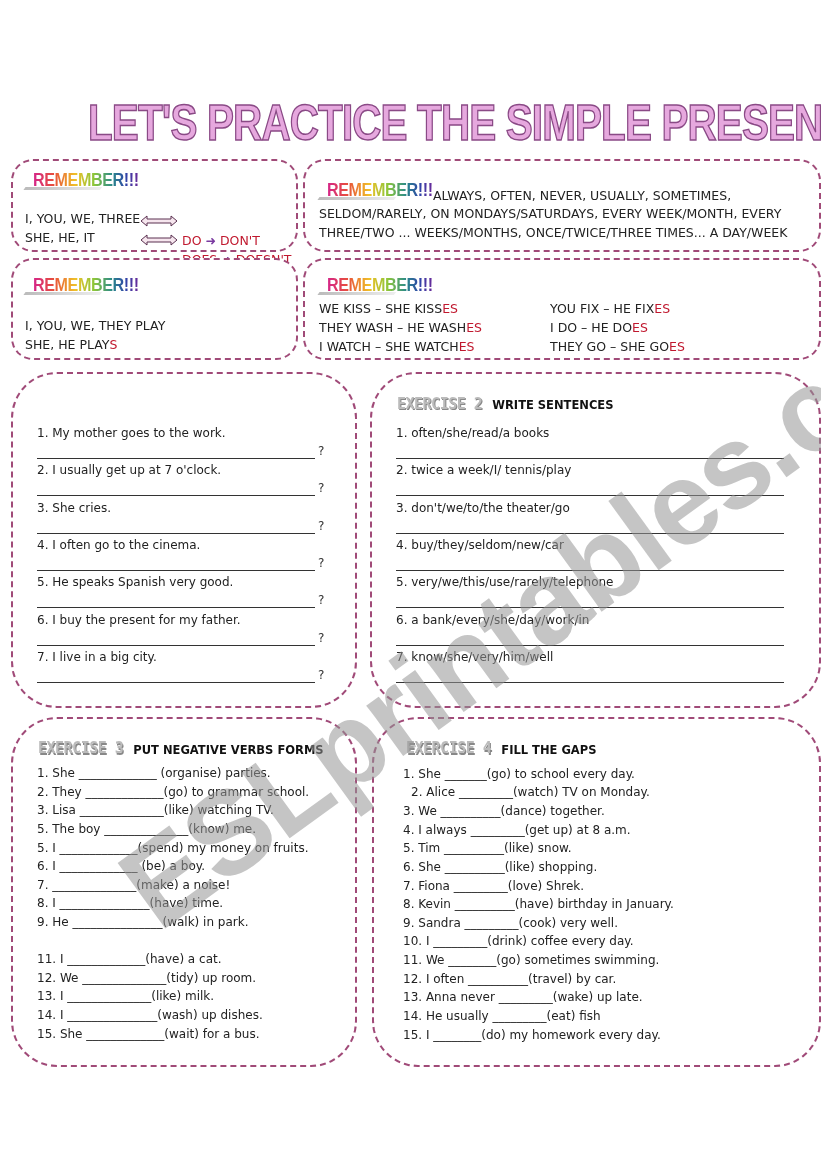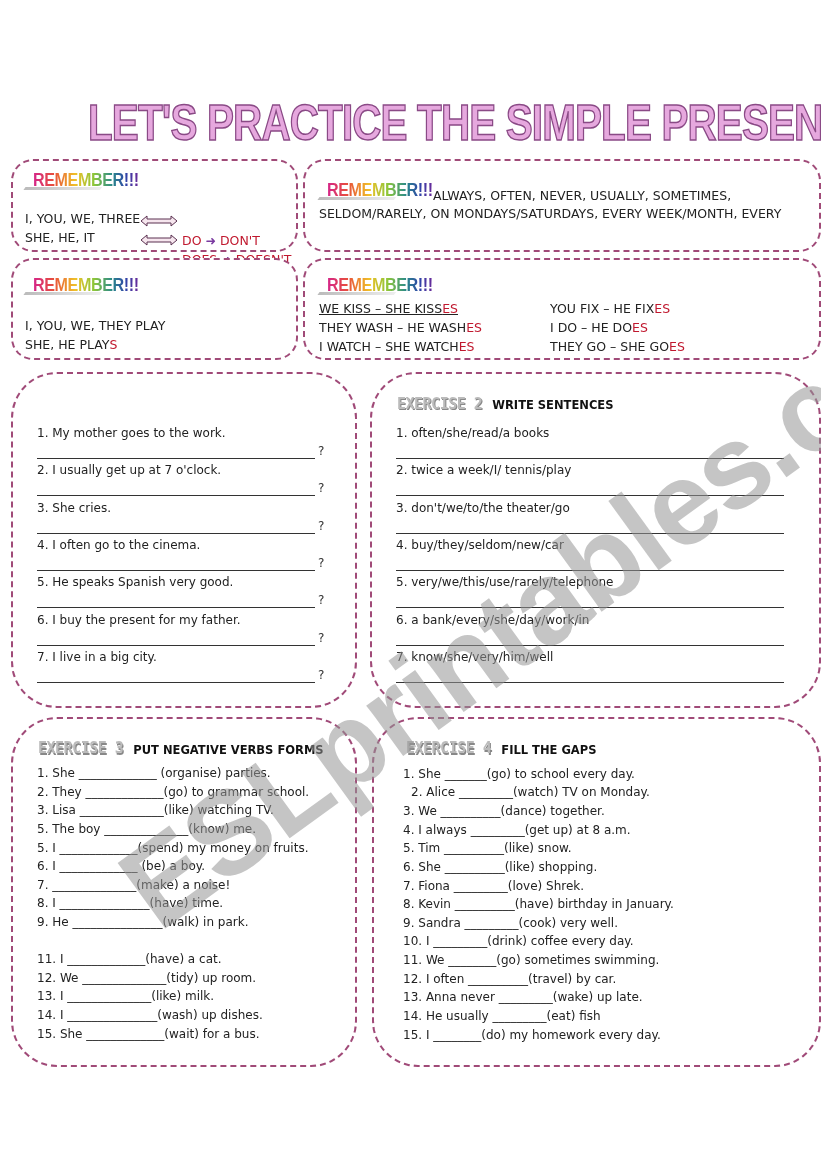--- a/index.html
+++ b/index.html
@@ -81,6 +81,7 @@
   <div class="row" style="left:22px; top:18px;"><span class="remember">REMEMBER!!!</span></div>
   <div class="row t" style="left:128px; top:27px;">ALWAYS, OFTEN, NEVER, USUALLY, SOMETIMES,</div>
   <div class="row t" style="left:14px; top:45px;">SELDOM/RARELY, ON MONDAYS/SATURDAYS, EVERY WEEK/MONTH, EVERY</div>
+  <div class="row t" style="left:14px; top:64px;">THREE/TWO ... WEEKS/MONTHS, ONCE/TWICE/THREE TIMES... A DAY/WEEK</div>
 </div>
 
 <div class="box" style="left:11px; top:258px; width:287px; height:102px;">

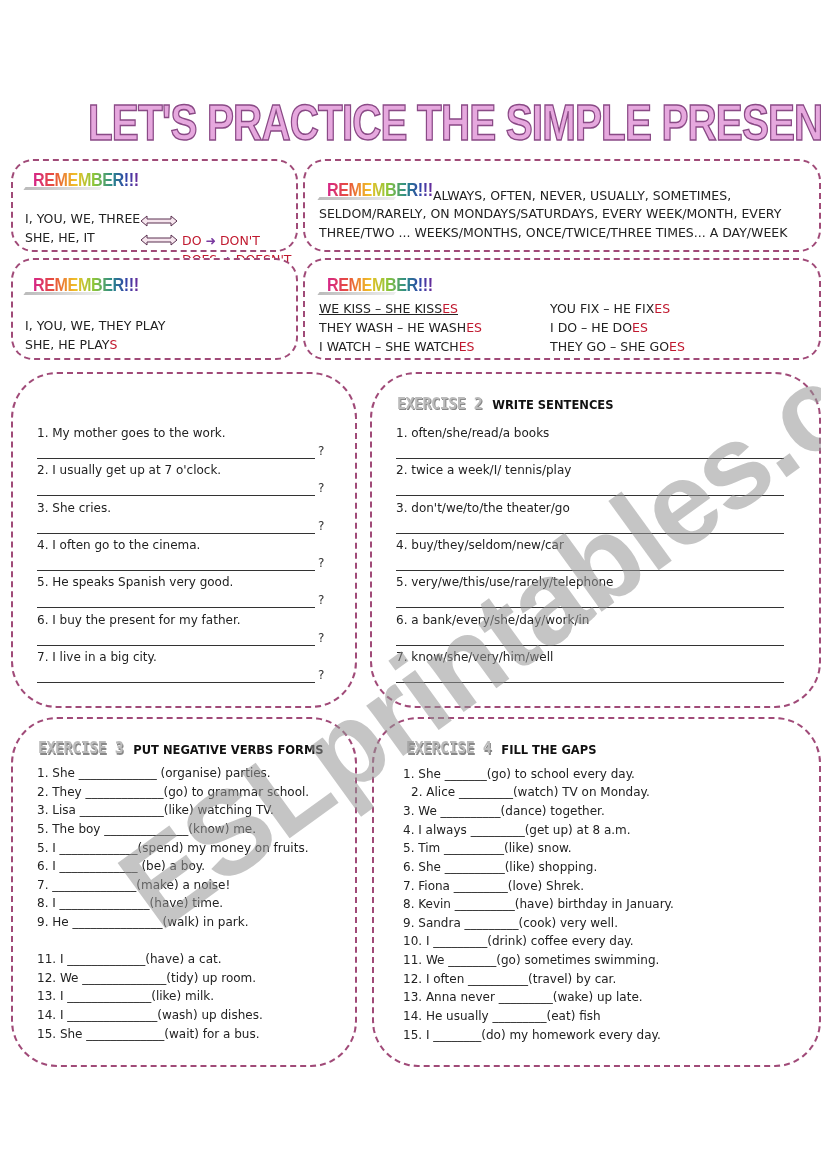--- a/index.html
+++ b/index.html
@@ -94,7 +94,7 @@
 
 <div class="box" style="left:303px; top:258px; width:518px; height:102px;">
   <div class="row" style="left:22px; top:14px;"><span class="remember">REMEMBER!!!</span></div>
-  <div class="row t" style="left:14px; top:41px;text-decoration:underline;"><span>WE KISS – SHE KISS</span><span class="red">ES</span></div>
+  <div class="row t" style="left:14px; top:41px;"><span>WE KISS – SHE KISS</span><span class="red">ES</span></div>
   <div class="row t" style="left:14px; top:60px;"><span>THEY WASH – HE WASH</span><span class="red">ES</span></div>
   <div class="row t" style="left:14px; top:79px;"><span>I WATCH – SHE WATCH</span><span class="red">ES</span></div>
   <div class="row t" style="left:245px; top:41px;"><span>YOU FIX – HE FIX</span><span class="red">ES</span></div>

